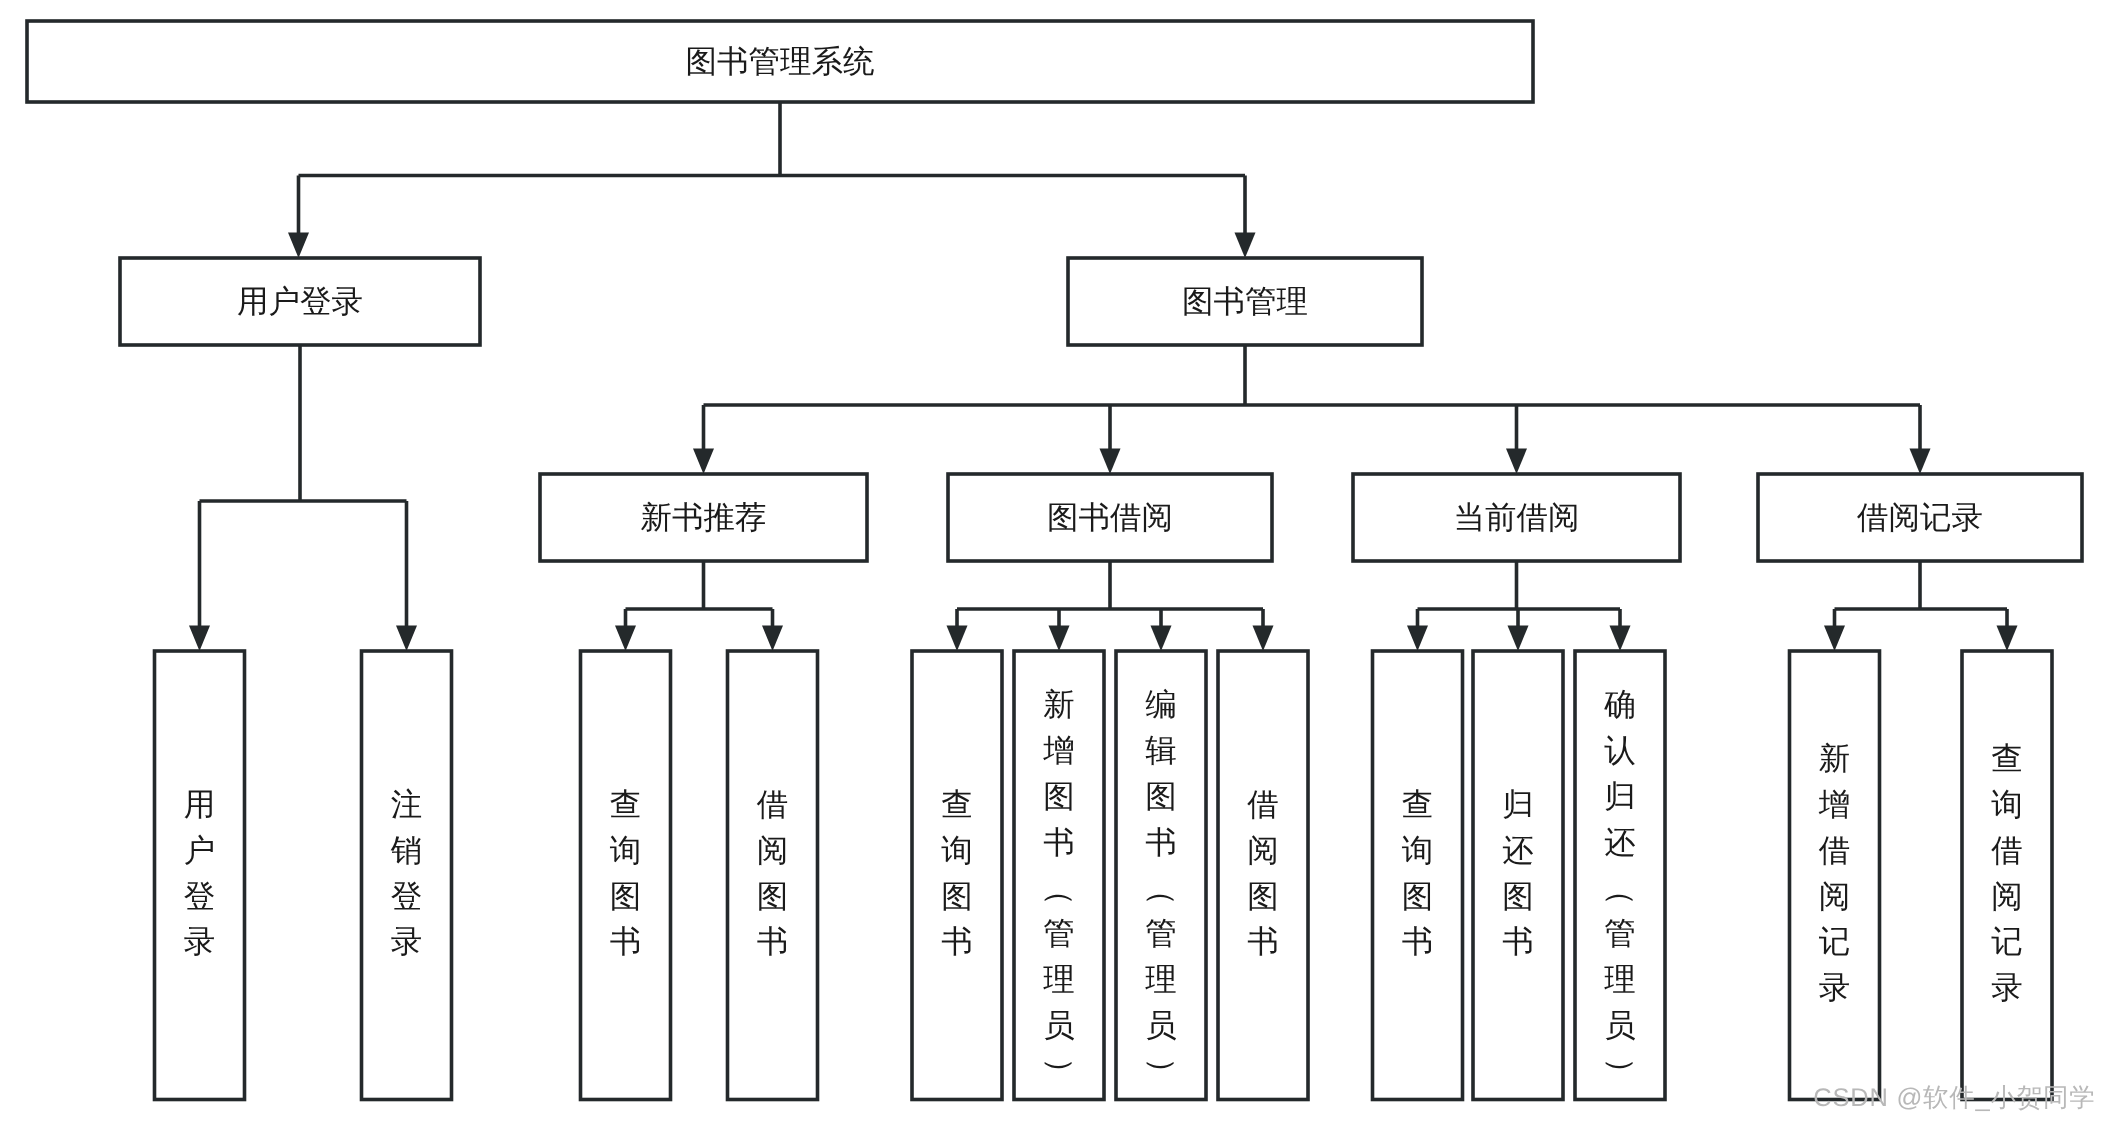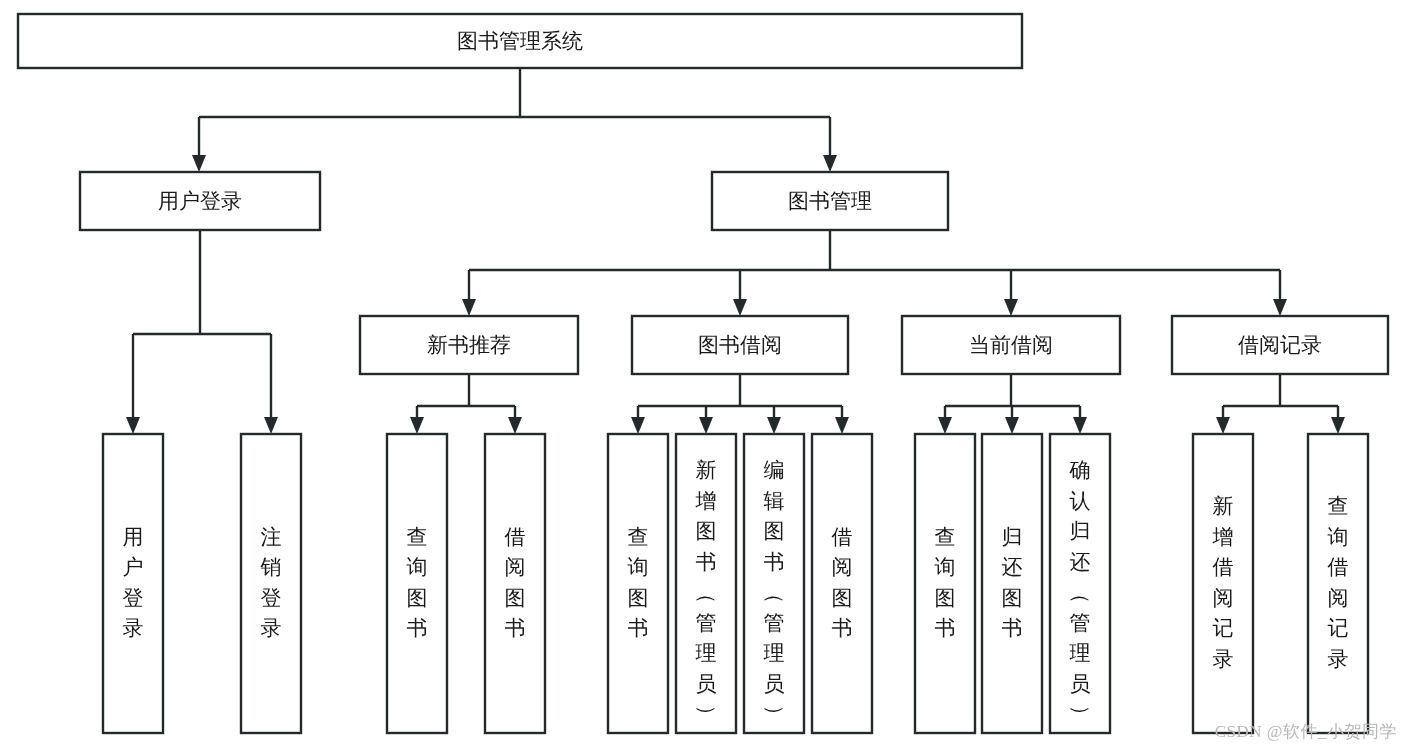--- a/index.html
+++ b/index.html
@@ -58,7 +58,7 @@
     position: absolute;
     right: 8px;
     bottom: 4px;
-    font-family: Liberation Serif, serif;
+    font-family: Liberation Sans, sans-serif;
     font-size: 17px;
     color: #b8b8b8;
     letter-spacing: 0.5px;

